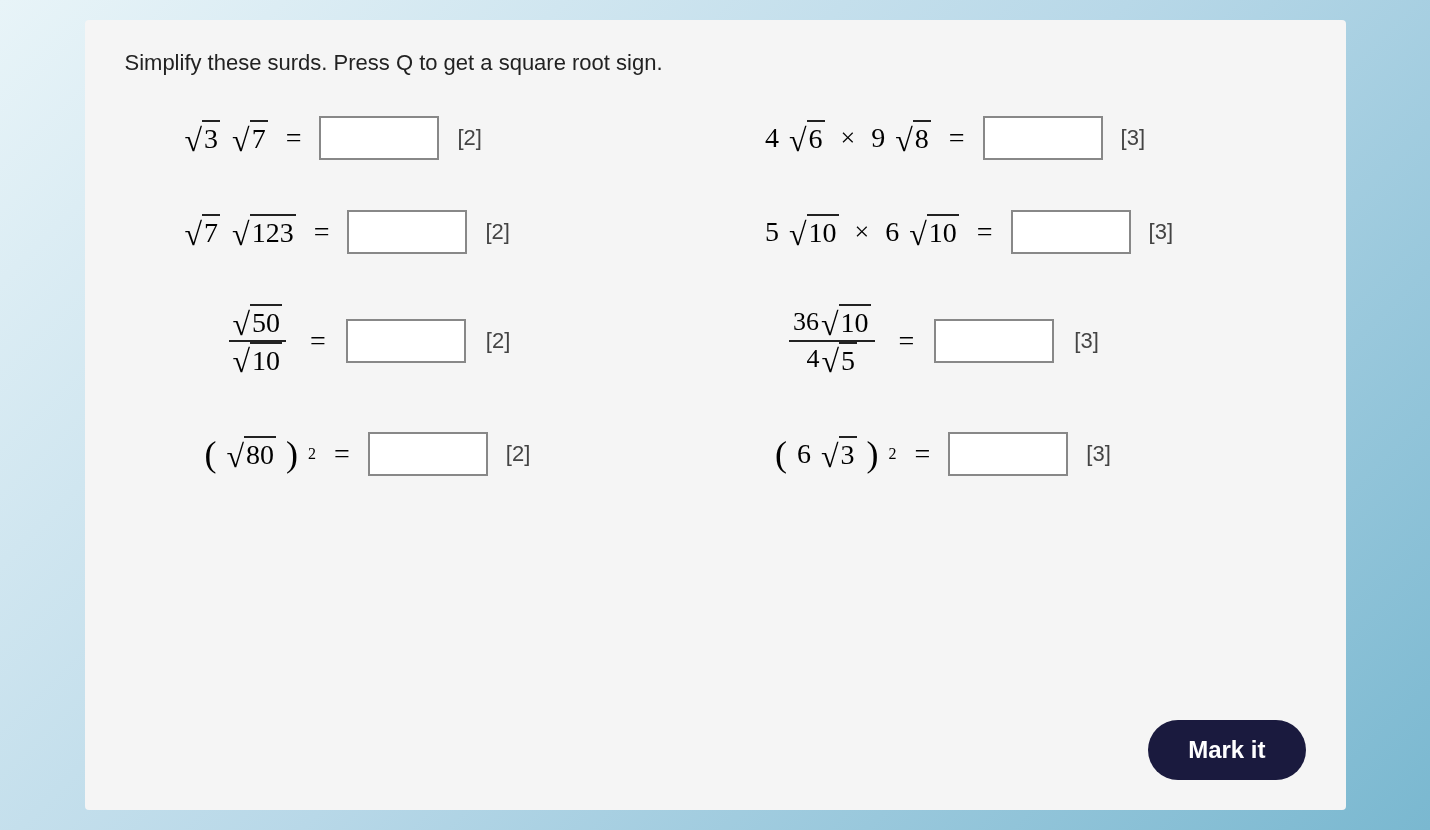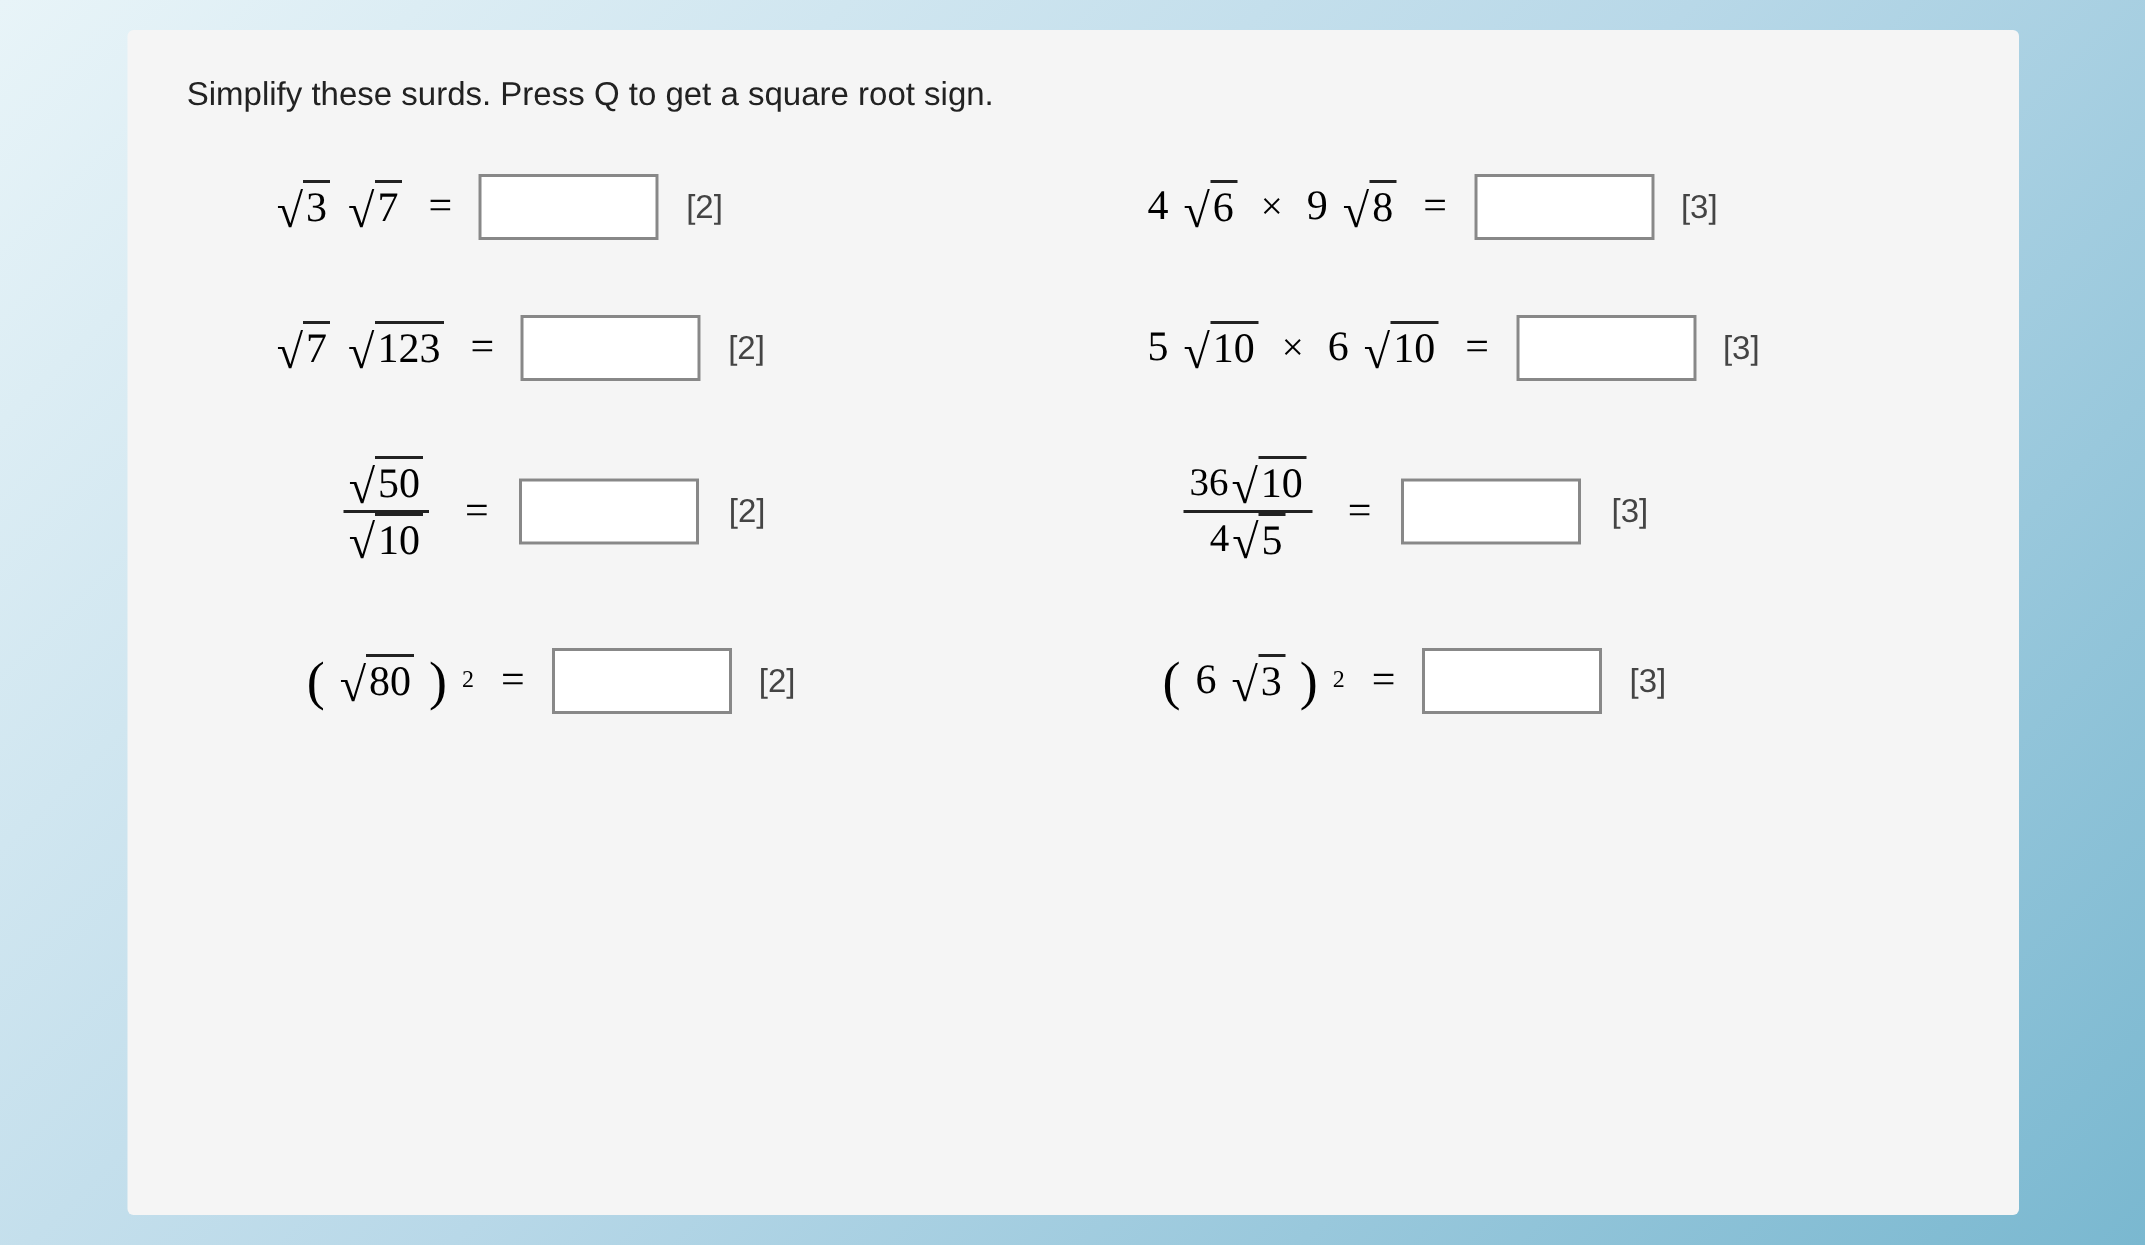--- a/index.html
+++ b/index.html
@@ -303,6 +303,7 @@
     </div>
   </div>
 
+  <button class="mark-it-btn">Mark it</button>
 
 </div>
 

